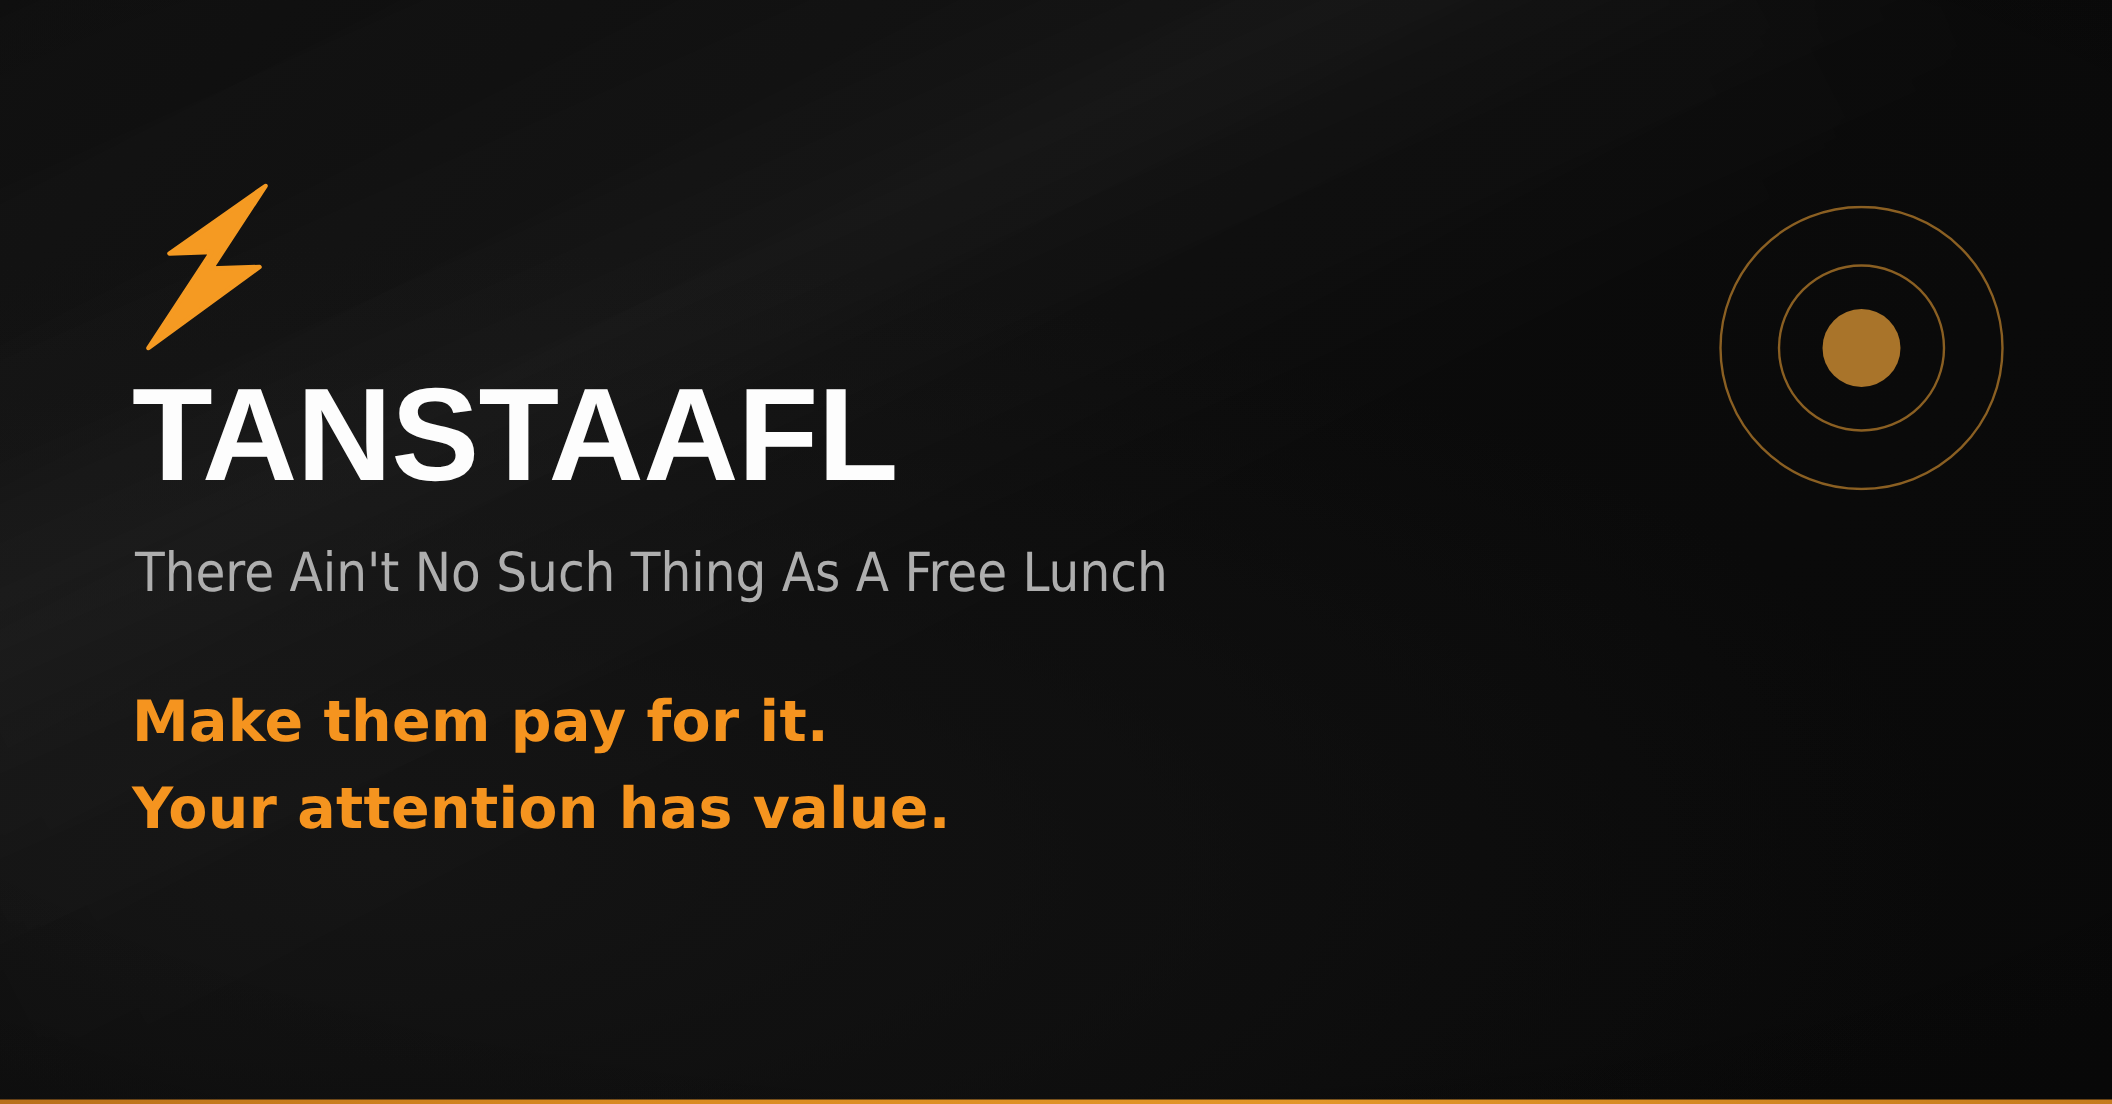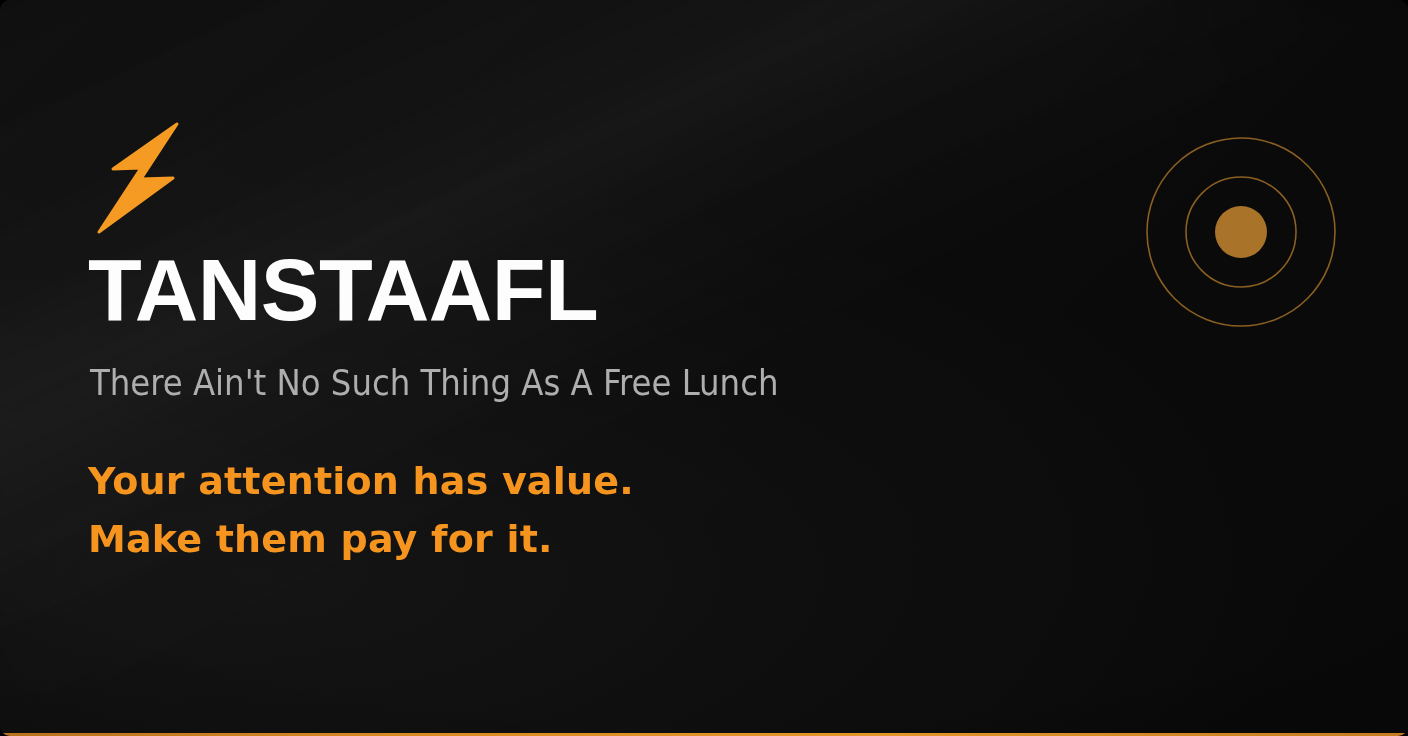--- a/index.html
+++ b/index.html
@@ -18,7 +18,6 @@
     height: 736px;
     overflow: hidden;
     background: #0a0a0a;
-    border-radius: 10px;
   }
 
   

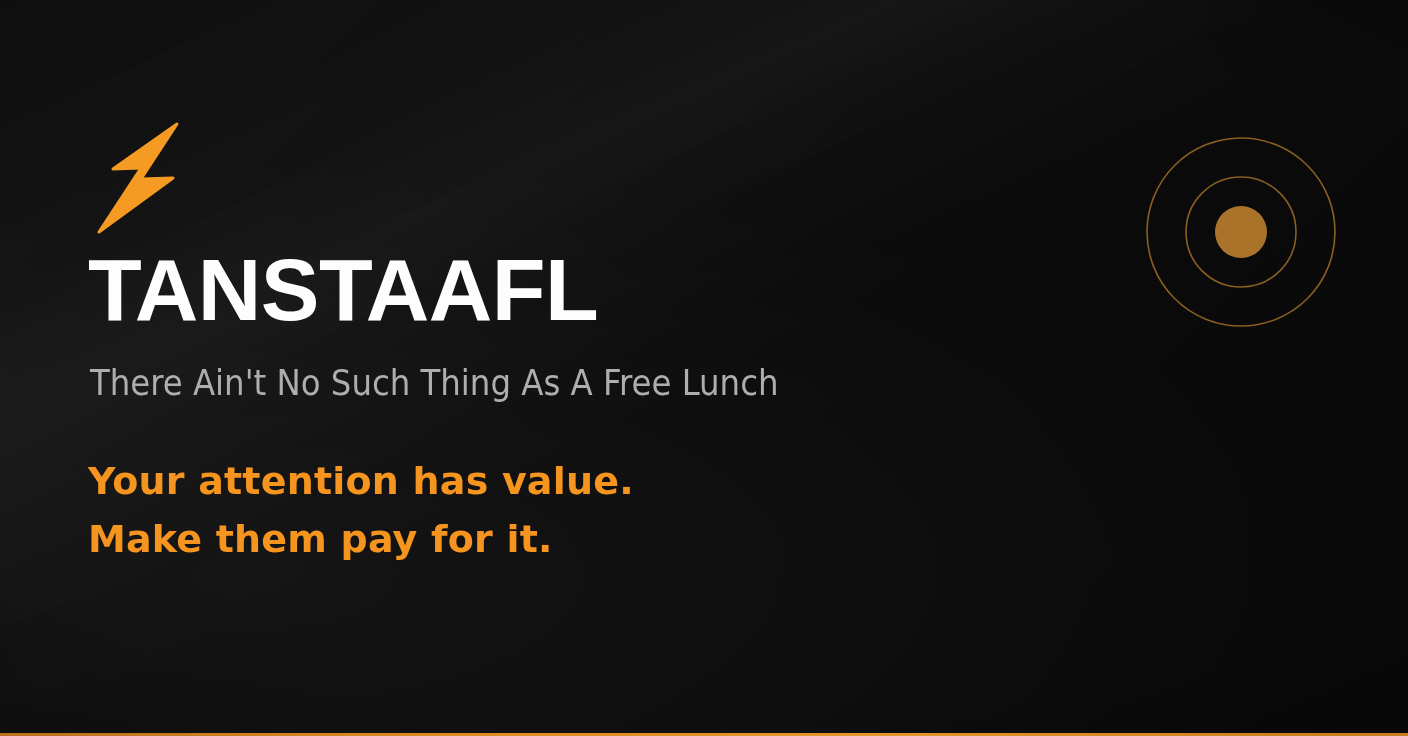--- a/index.html
+++ b/index.html
@@ -184,8 +184,8 @@
     <p class="brand-tagline">There Ain't No Such Thing As A Free Lunch</p>
 
     <div class="pitch">
+      <p class="pitch-line">Make them pay for it.</p>
       <p class="pitch-line">Your attention has value.</p>
-      <p class="pitch-line">Make them pay for it.</p>
     </div>
 
   </div>

